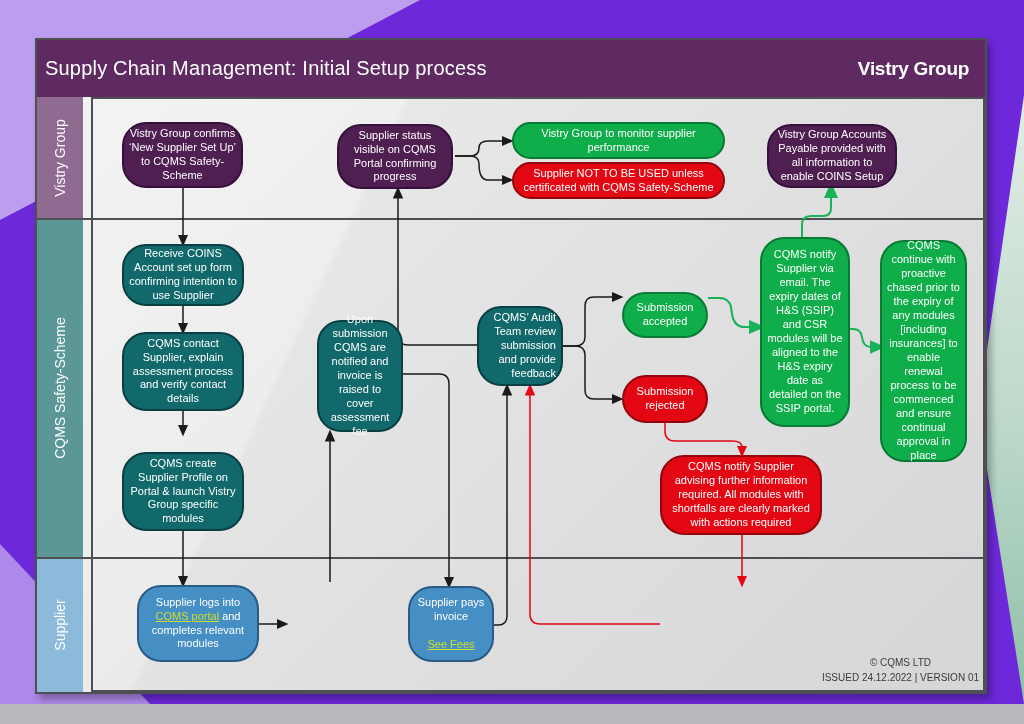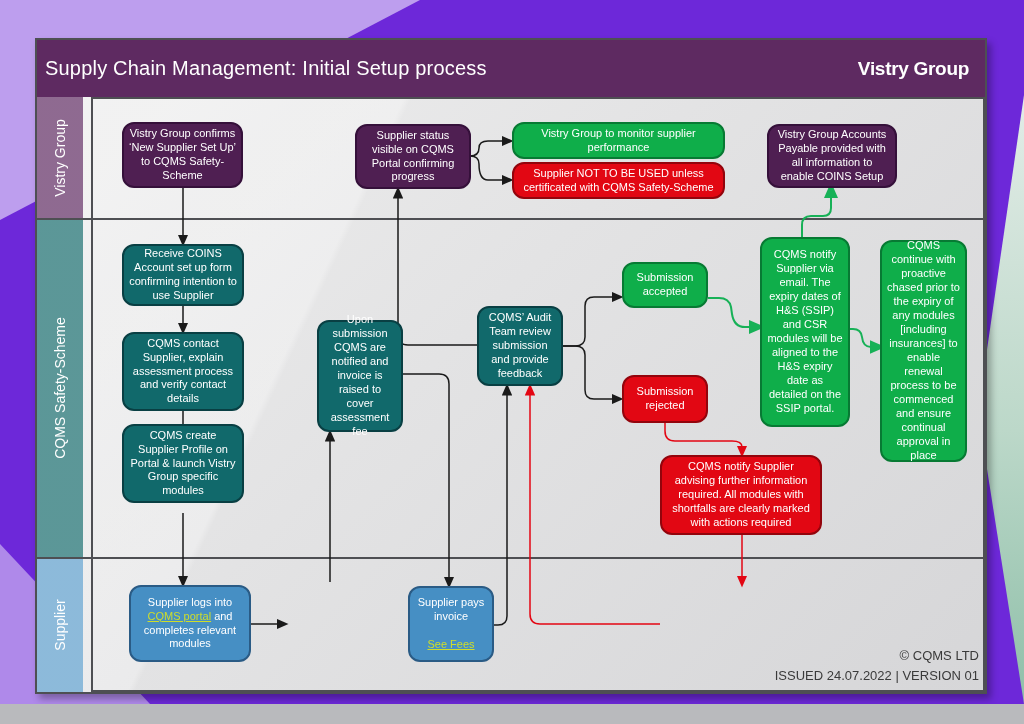--- a/index.html
+++ b/index.html
@@ -41,7 +41,7 @@
 
   #wires{position:absolute;left:0;top:0;width:948px;height:652px;pointer-events:none;}
 
-  .node{position:absolute;border-radius:12px;color:#fff;display:flex;flex-direction:column;
+  .node{position:absolute;border-radius:24px;color:#fff;display:flex;flex-direction:column;
     align-items:center;justify-content:center;text-align:center;font-size:11px;line-height:1.27;
     padding:3px 5px;box-sizing:border-box;}
   .purple{background:#4f1f52;border:2px solid #35103a;}

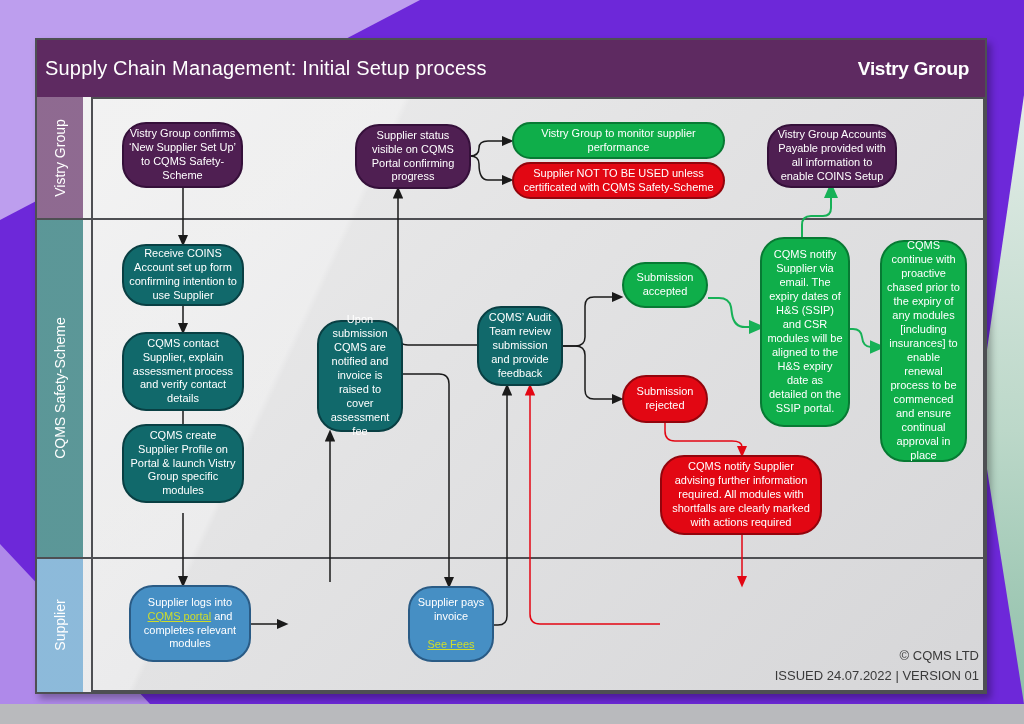--- a/index.html
+++ b/index.html
@@ -127,7 +127,7 @@
     <div class="node purple" style="left:85px;top:82px;width:121px;height:66px;">
       <span>Vistry Group confirms ‘New Supplier Set Up’ to CQMS Safety-Scheme</span>
     </div>
-    <div class="node purple" style="left:318px;top:84px;width:116px;height:65px;">
+    <div class="node purple" style="left:300px;top:84px;width:116px;height:65px;">
       <span>Supplier status visible on CQMS Portal confirming progress</span>
     </div>
     <div class="node red" style="left:475px;top:122px;width:213px;height:37px;">

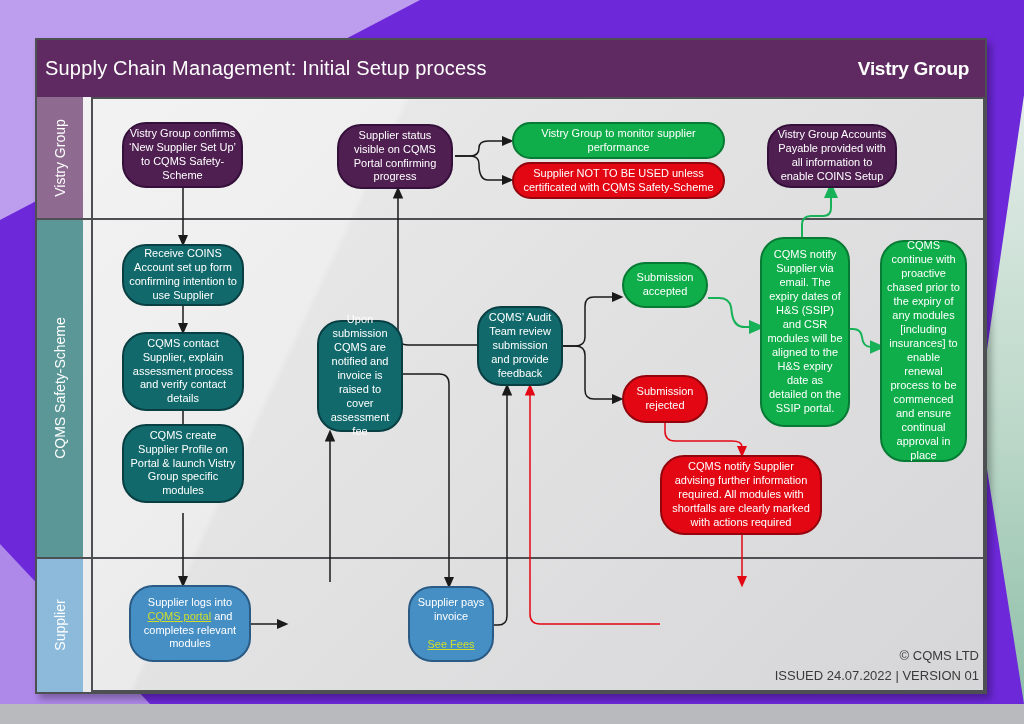--- a/index.html
+++ b/index.html
@@ -155,7 +155,7 @@
     <div class="node teal" style="left:440px;top:266px;width:86px;height:80px;">
       <span>CQMS’ Audit Team review submission and provide feedback</span>
     </div>
-    <div class="node green" style="left:585px;top:222px;width:86px;height:46px;">
+    <div class="node green" style="left:585px;top:252px;width:86px;height:46px;">
       <span>Submission accepted</span>
     </div>
     <div class="node red" style="left:585px;top:335px;width:86px;height:48px;">

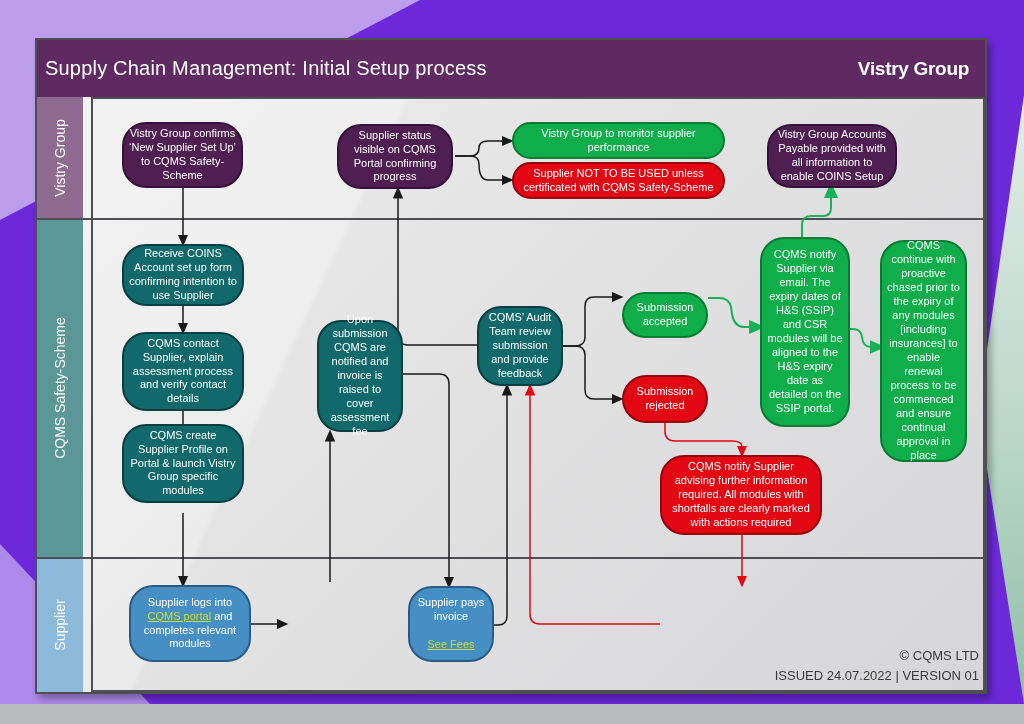--- a/index.html
+++ b/index.html
@@ -152,7 +152,7 @@
     <div class="node teal" style="left:252px;top:280px;width:86px;height:112px;margin-left:28px;">
       <span>Upon submission CQMS are notified and invoice is raised to cover assessment fee</span>
     </div>
-    <div class="node teal" style="left:440px;top:266px;width:86px;height:80px;">
+    <div class="node teal" style="left:440px;top:266px;width:86px;height:80px;text-align:right;">
       <span>CQMS’ Audit Team review submission and provide feedback</span>
     </div>
     <div class="node green" style="left:585px;top:252px;width:86px;height:46px;">

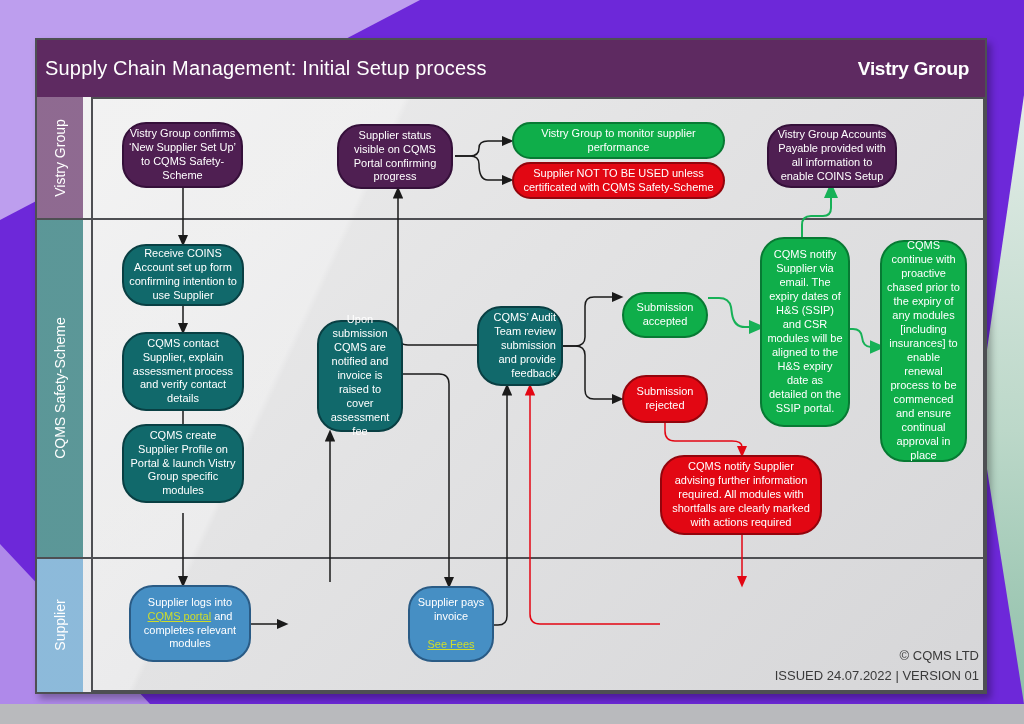--- a/index.html
+++ b/index.html
@@ -146,7 +146,7 @@
     <div class="node teal" style="left:85px;top:292px;width:122px;height:79px;">
       <span>CQMS contact Supplier, explain assessment process and verify contact details</span>
     </div>
-    <div class="node teal" style="left:85px;top:384px;width:122px;height:79px;">
+    <div class="node teal" style="left:85px;top:412px;width:122px;height:79px;">
       <span>CQMS create Supplier Profile on Portal &amp; launch Vistry Group specific modules</span>
     </div>
     <div class="node teal" style="left:252px;top:280px;width:86px;height:112px;margin-left:28px;">

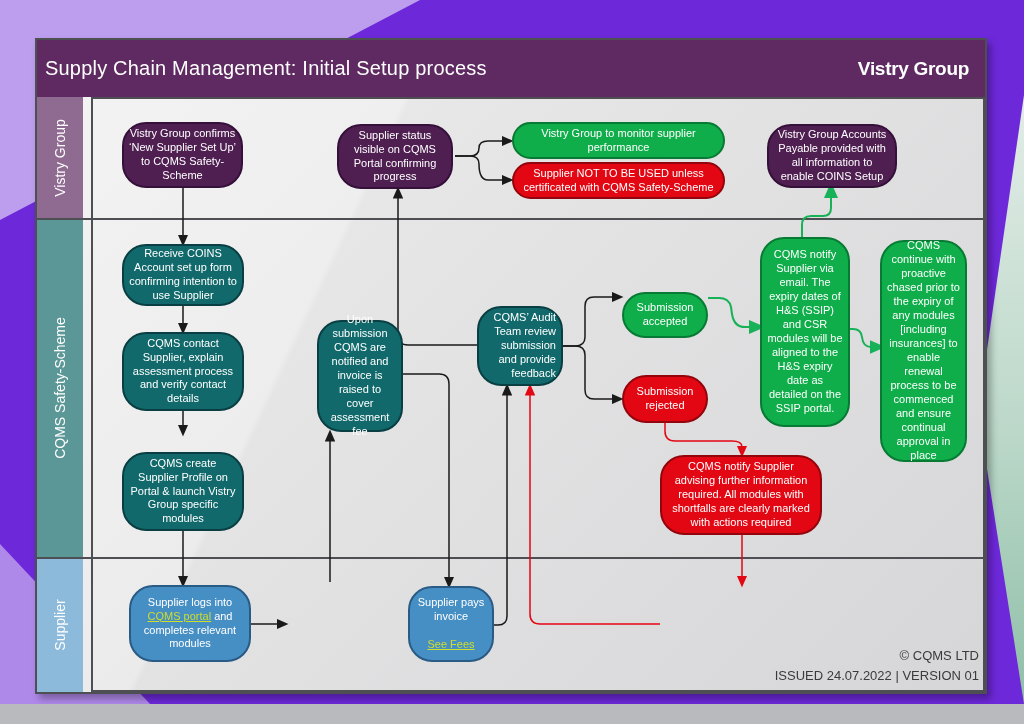--- a/index.html
+++ b/index.html
@@ -171,7 +171,7 @@
       <span>CQMS notify Supplier advising further information required.  All modules with shortfalls are clearly marked with actions required</span>
     </div>
 
-    <div class="node blue" style="left:92px;top:545px;width:122px;height:77px;">
+    <div class="node blue" style="left:100px;top:545px;width:122px;height:77px;">
       <span><span>Supplier logs into </span><a>CQMS portal</a><span> and completes relevant modules</span></span>
     </div>
     <div class="node blue" style="left:371px;top:546px;width:86px;height:76px;">

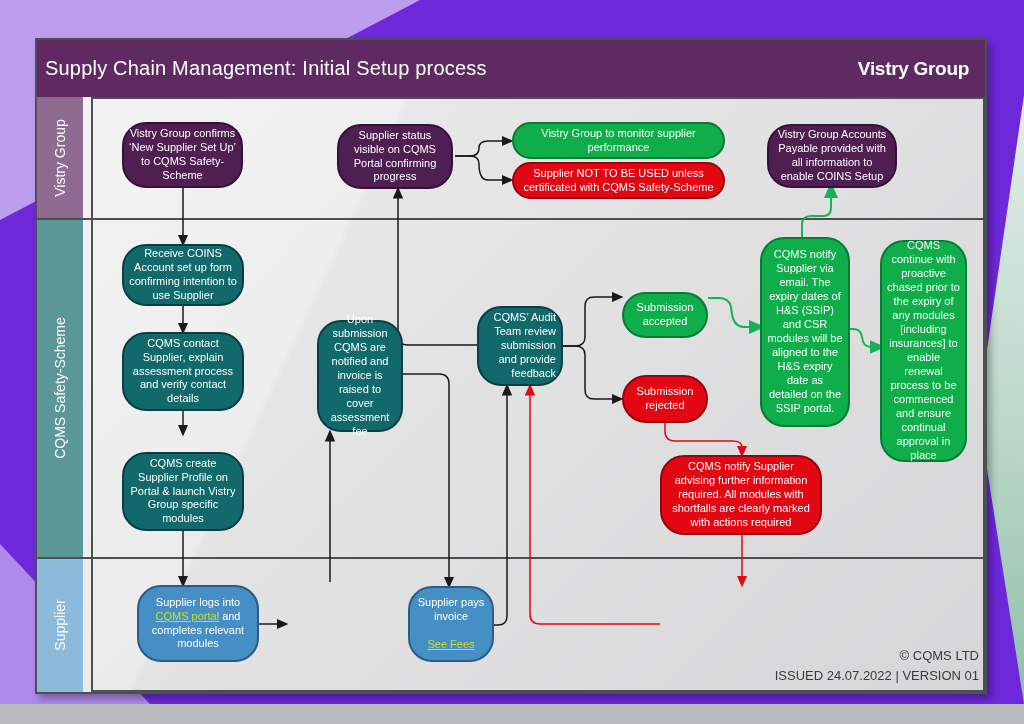--- a/index.html
+++ b/index.html
@@ -52,8 +52,8 @@
   .node a{color:#cfdd2b;text-decoration:underline;cursor:pointer;}
   .gap-link{margin-top:15px;display:inline-block;}
 
-  #footer{position:absolute;right:6px;bottom:7px;text-align:right;color:#3a3a3a;
-    font-size:13px;line-height:1.5;}
+  #footer{position:absolute;right:6px;bottom:7px;text-align:center;color:#3a3a3a;
+    font-size:10px;line-height:1.5;}
 </style>
 </head>
 <body>

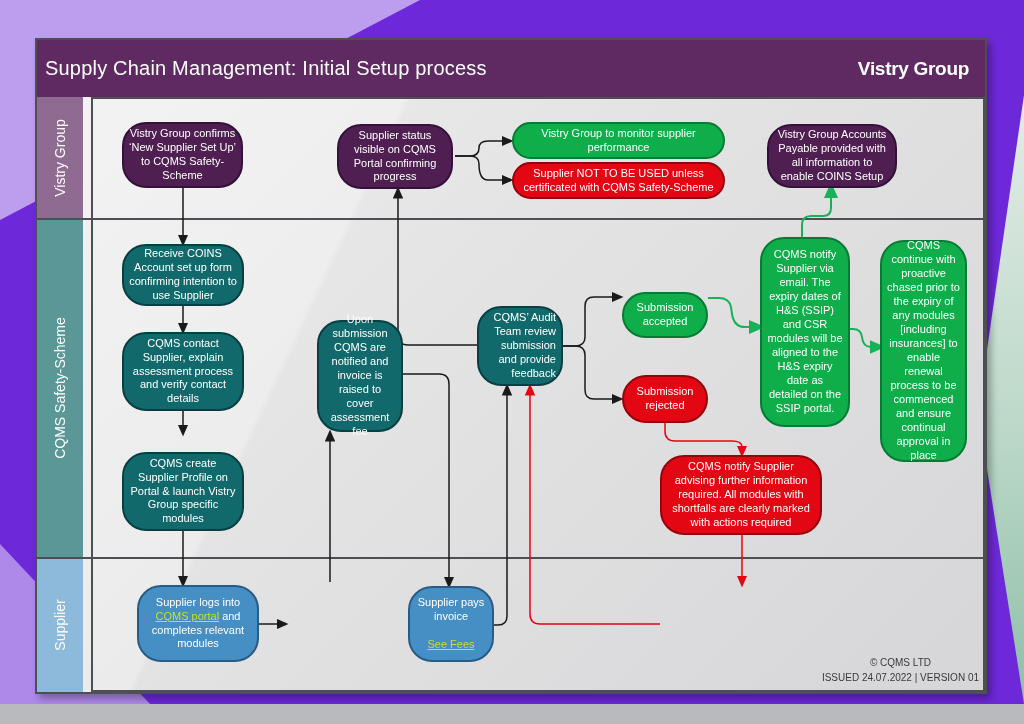--- a/index.html
+++ b/index.html
@@ -181,7 +181,7 @@
 
     <div id="footer">
       <div>© CQMS LTD</div>
-      <div>ISSUED 24.07.2022 | VERSION 01</div>
+      <div>ISSUED 24.12.2022 | VERSION 01</div>
     </div>
   </div>
 </div>

